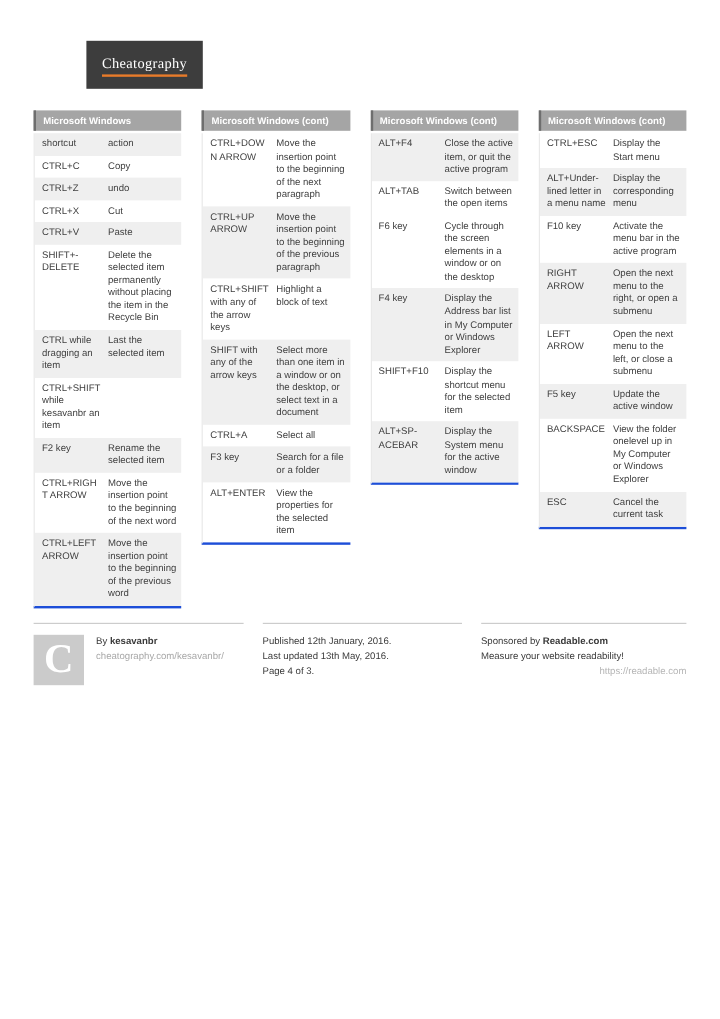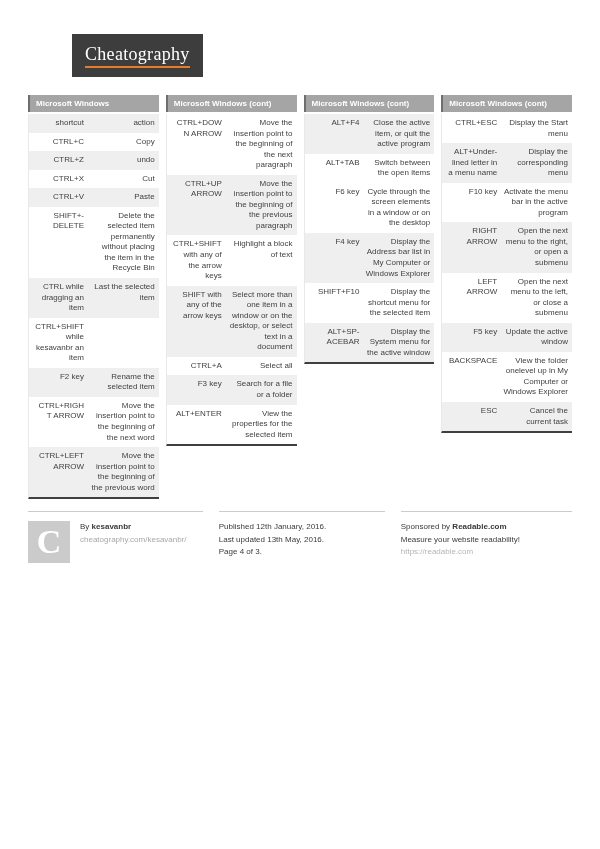--- a/index.html
+++ b/index.html
@@ -21,7 +21,7 @@
   }
   .logo-text {
     font-family: "Liberation Serif", serif;
-    color: #ffffff; font-size: 18px; letter-spacing: .3px;
+    color: #ffffff; font-size: 12px; letter-spacing: .3px;
     border-bottom: 2px solid #e87b2a;
     padding-bottom: 2px;
   }

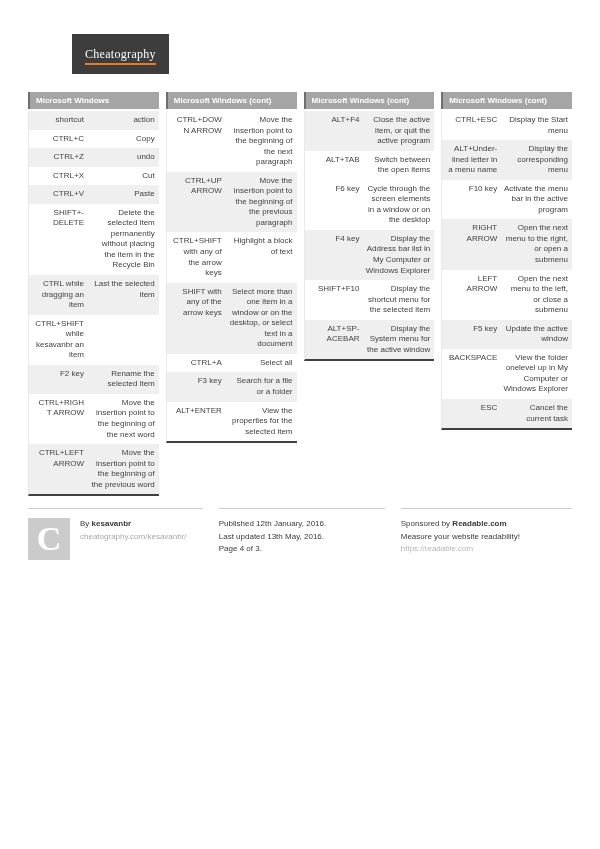--- a/index.html
+++ b/index.html
@@ -40,7 +40,7 @@
 
   
   .grid {
-    display: grid; grid-template-columns: repeat(4, 1fr); gap: 7px;
+    display: grid; grid-template-columns: repeat(4, 1fr); gap: 17px;
     margin: 18px 28px 0 28px; align-items: start;
   }
   .col-header {

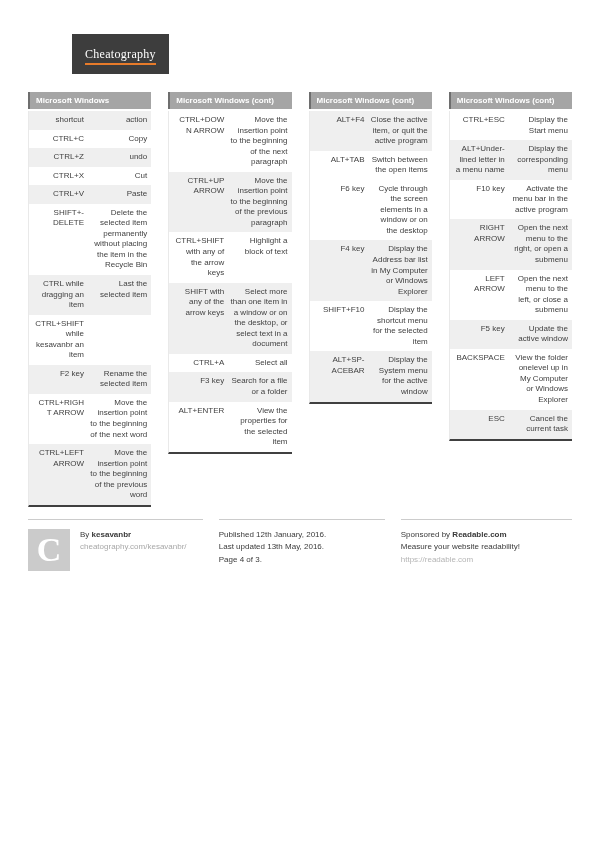--- a/index.html
+++ b/index.html
@@ -50,7 +50,7 @@
     border-left: 2px solid #6e6e6e;
     margin-bottom: 2px;
   }
-  .rows { border-bottom: 2px solid #404040; border-left: 1px solid #e9e9e9; text-align: right; }
+  .rows { border-bottom: 2px solid #1d4ed8; border-left: 1px solid #e9e9e9; }
   .row { display: flex; font-size: 8px; line-height: 1.32; }
   .row.shade { background: #efefef; }
   .cell { padding: 4px 4px 4px 6px; word-wrap: break-word; }

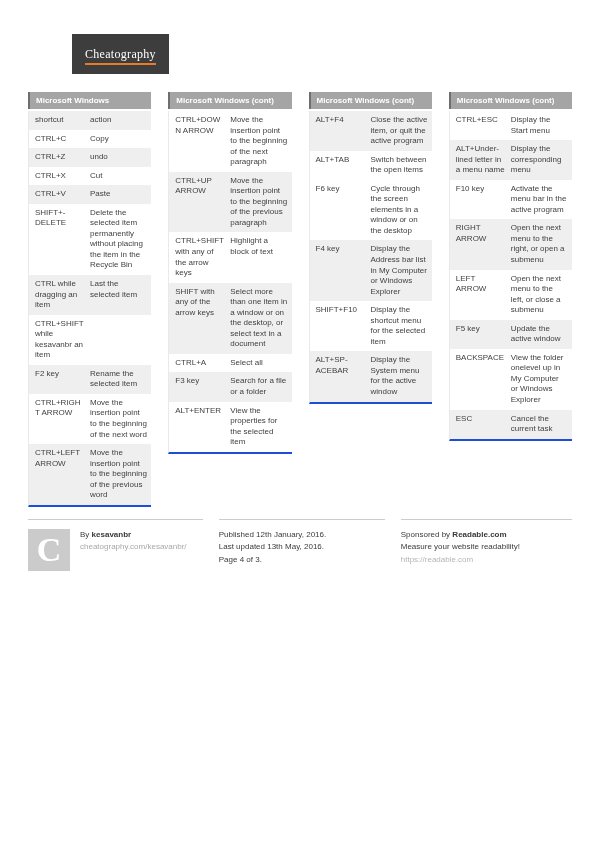--- a/index.html
+++ b/index.html
@@ -75,7 +75,7 @@
     font-size: 34px; line-height: 1;
     display: flex; align-items: center; justify-content: center;
   }
-  footer a { color: #a8a8a8; text-decoration: none; cursor: pointer; display: block; }
+  footer a { color: #a8a8a8; text-decoration: none; cursor: pointer; display: block; text-align: right; }
   footer .bold { font-weight: bold; }
   .f-right a { color: #b5b5b5; }
 </style>

